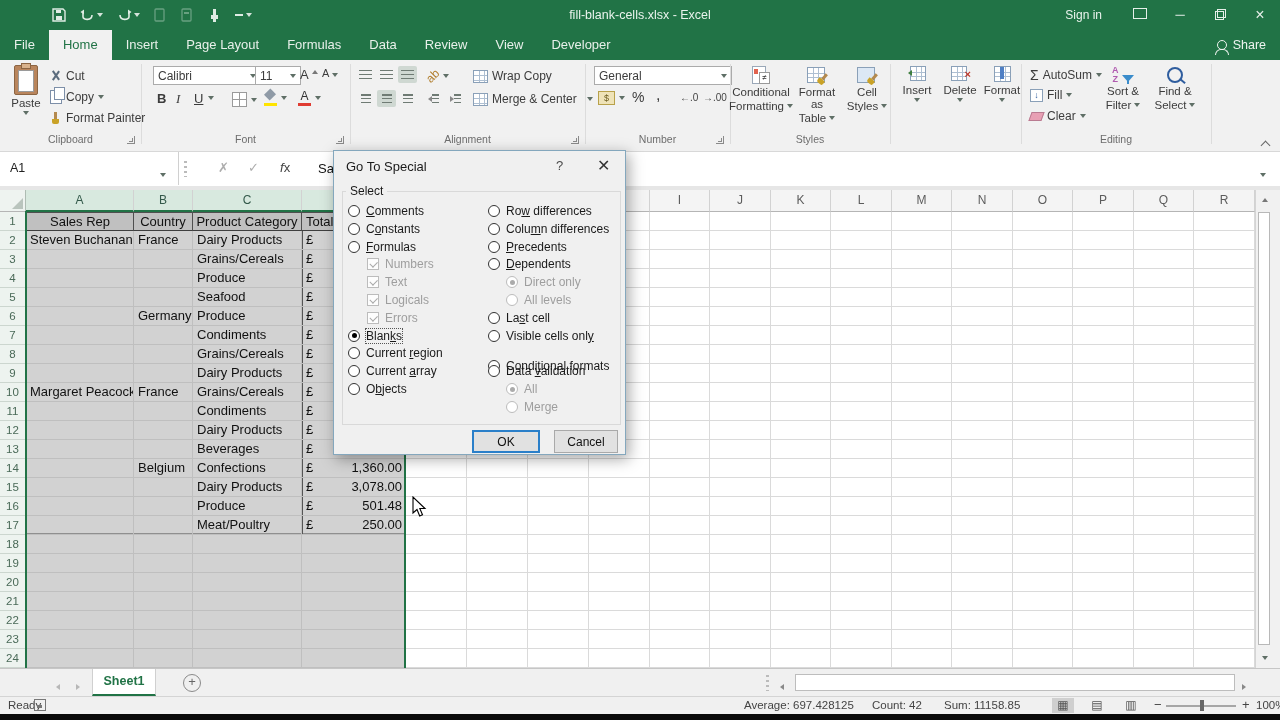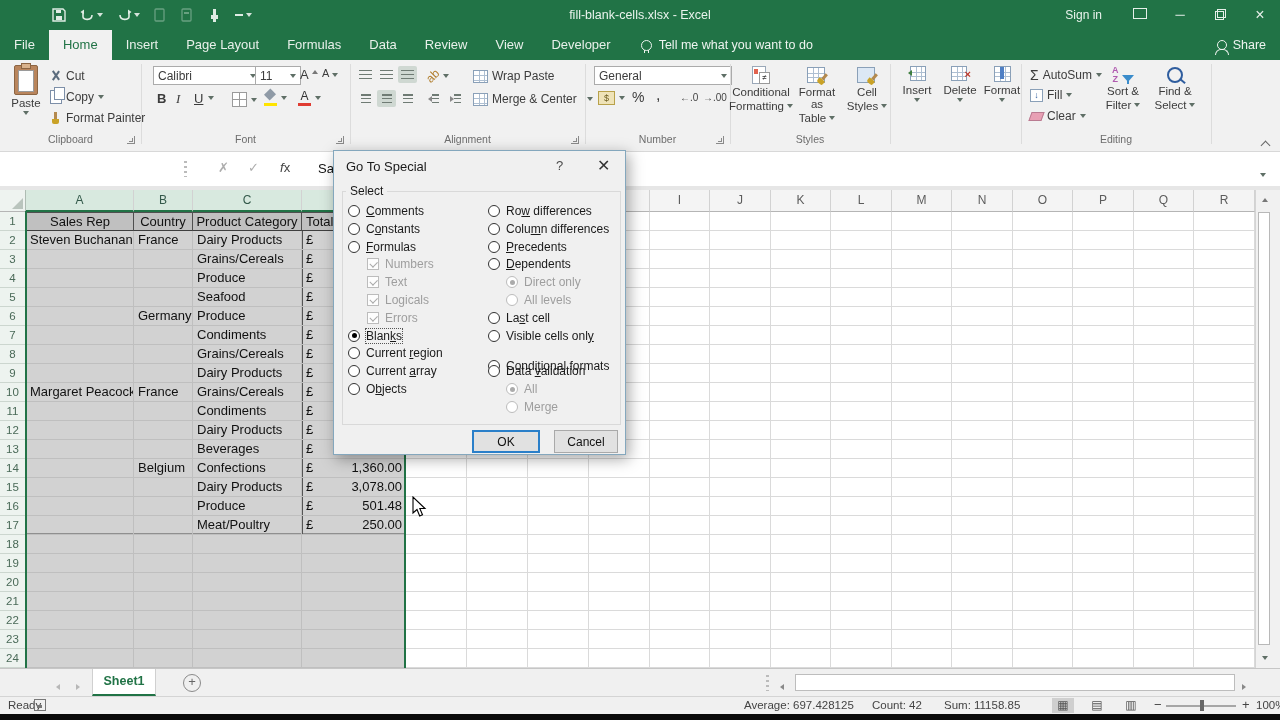--- a/index.html
+++ b/index.html
@@ -221,10 +221,6 @@
         <div class="tab">View</div>
         <div class="tab">Developer</div>
       </div>
-    <div class="tellme">
-      <span class="bulb"></span>
-      <span>Tell me what you want to do</span>
-    </div>
   </div>
   <div class="share">
     <span class="person"></span>

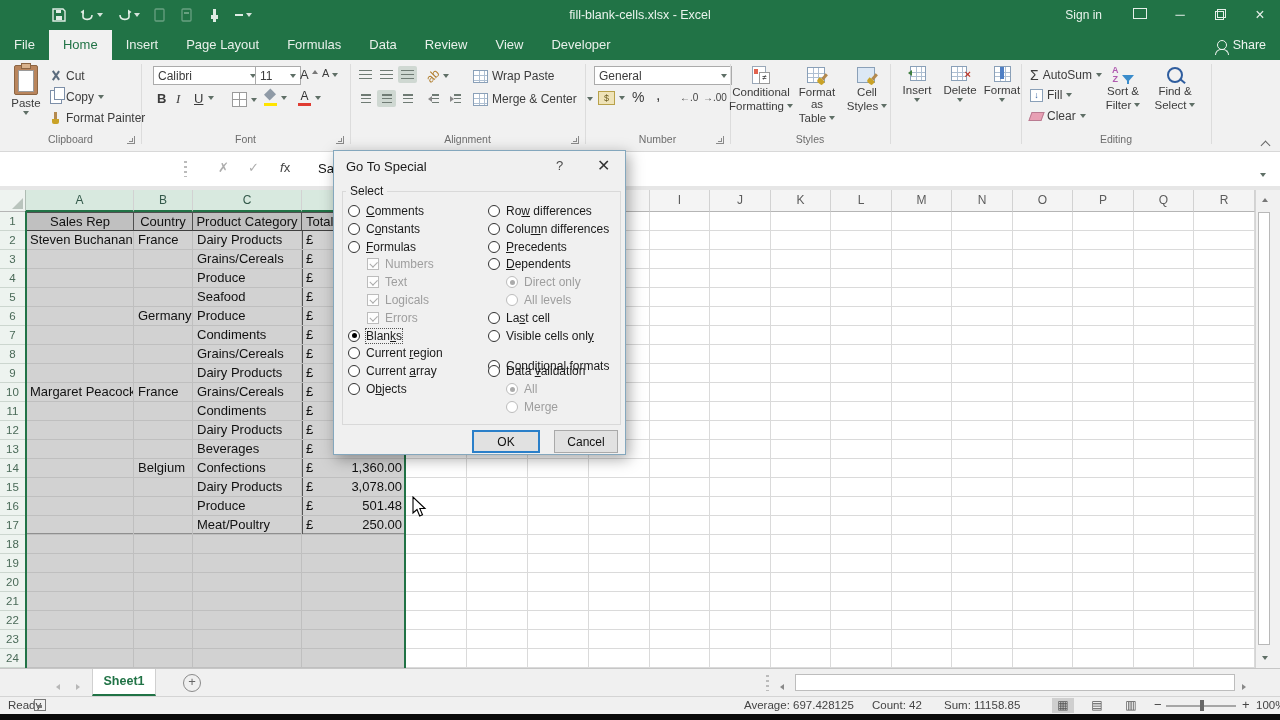--- a/index.html
+++ b/index.html
@@ -330,7 +330,7 @@
       </div>
     <div class="rbtn" style="left:473px;top:9px;">
         <span class="grid-ic" style="width:13px;height:11px;"></span>
-        <span>Wrap Paste</span>
+        <span>Wrap Copy</span>
       </div>
     <div class="rbtn" style="left:473px;top:32px;">
         <span class="grid-ic" style="width:13px;height:11px;"></span>

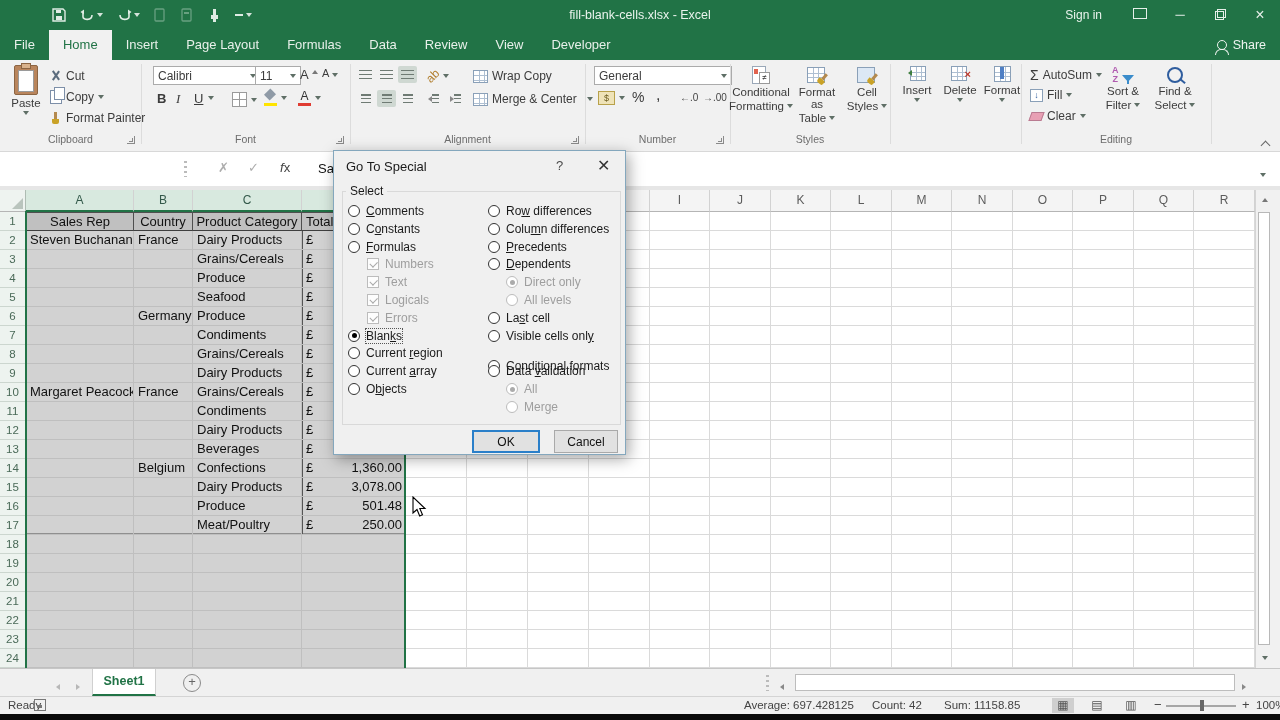--- a/index.html
+++ b/index.html
@@ -474,6 +474,10 @@
   </div>
 
   <div class="fbar">
+    <div class="namebox">
+      <span class="txt">A1</span>
+      <span class="abs" style="left:160px;top:14px;"><span class="car"></span></span>
+    </div>
     <span class="dots3" style="left:184px;top:9px;"></span>
     <span class="fbtn" style="left:218px;color:#adadad;">✗</span>
     <span class="fbtn" style="left:248px;color:#adadad;">✓</span>

